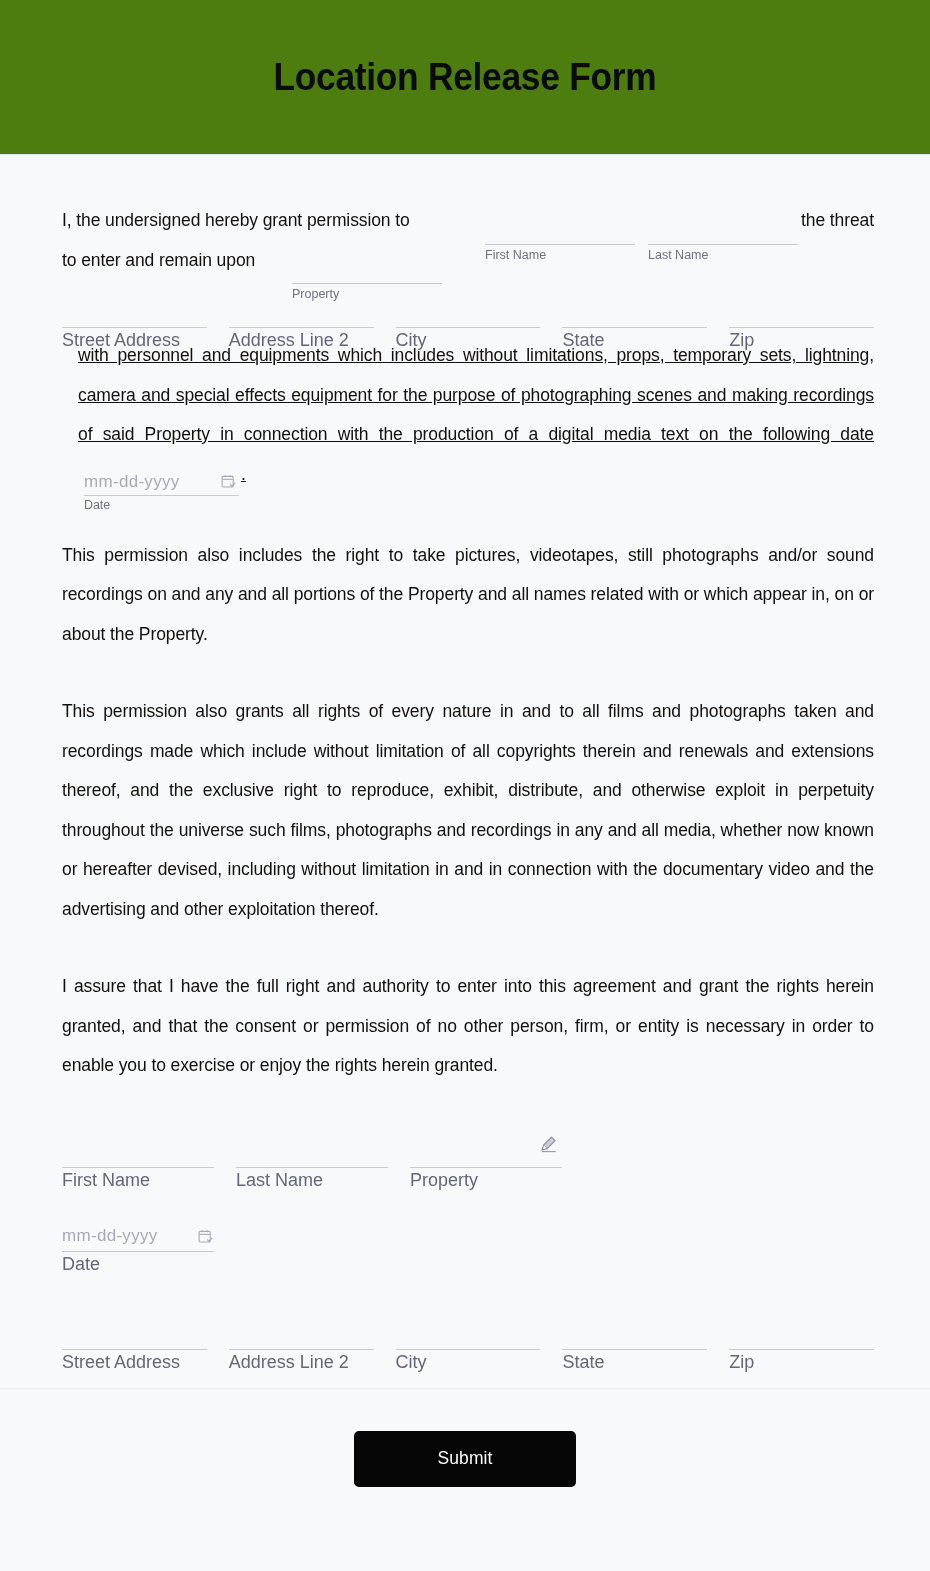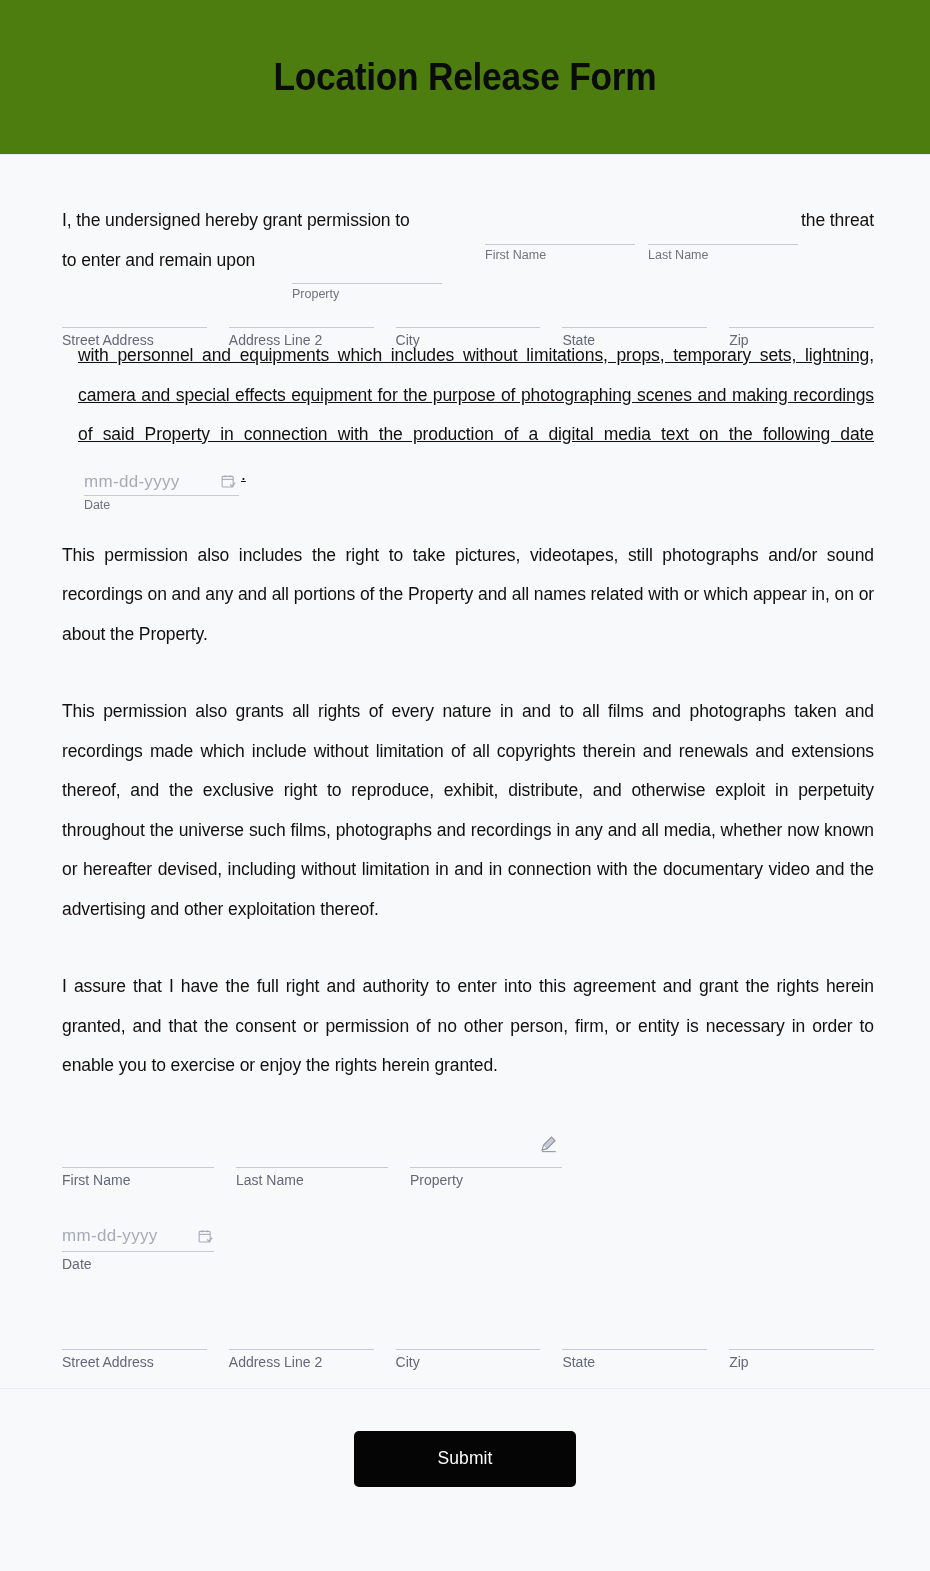--- a/index.html
+++ b/index.html
@@ -133,7 +133,7 @@
     justify-content: space-between;
   }
   .blk-field .blabel {
-    font-size: 14px;
+    font-size: 18px;
     color: #63677a;
     padding-top: 5px;
     line-height: 15px;

